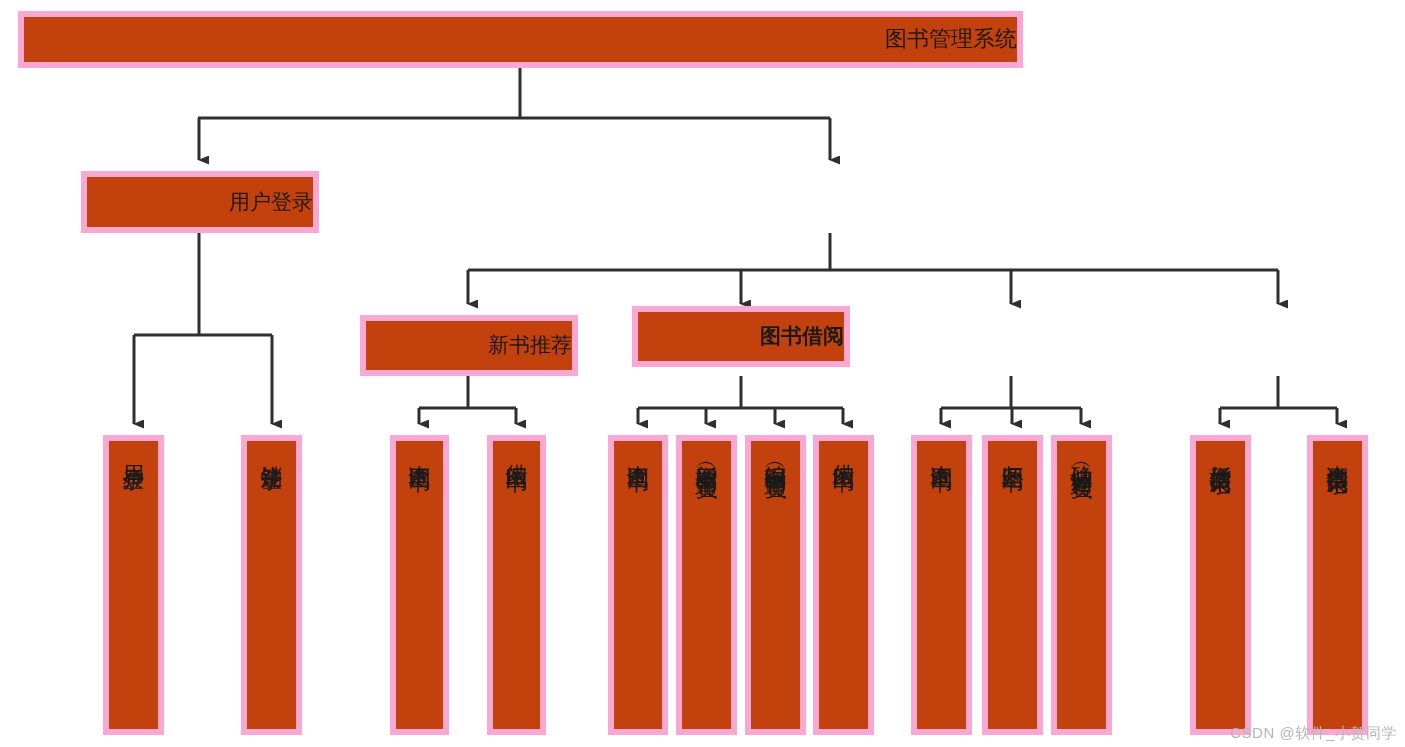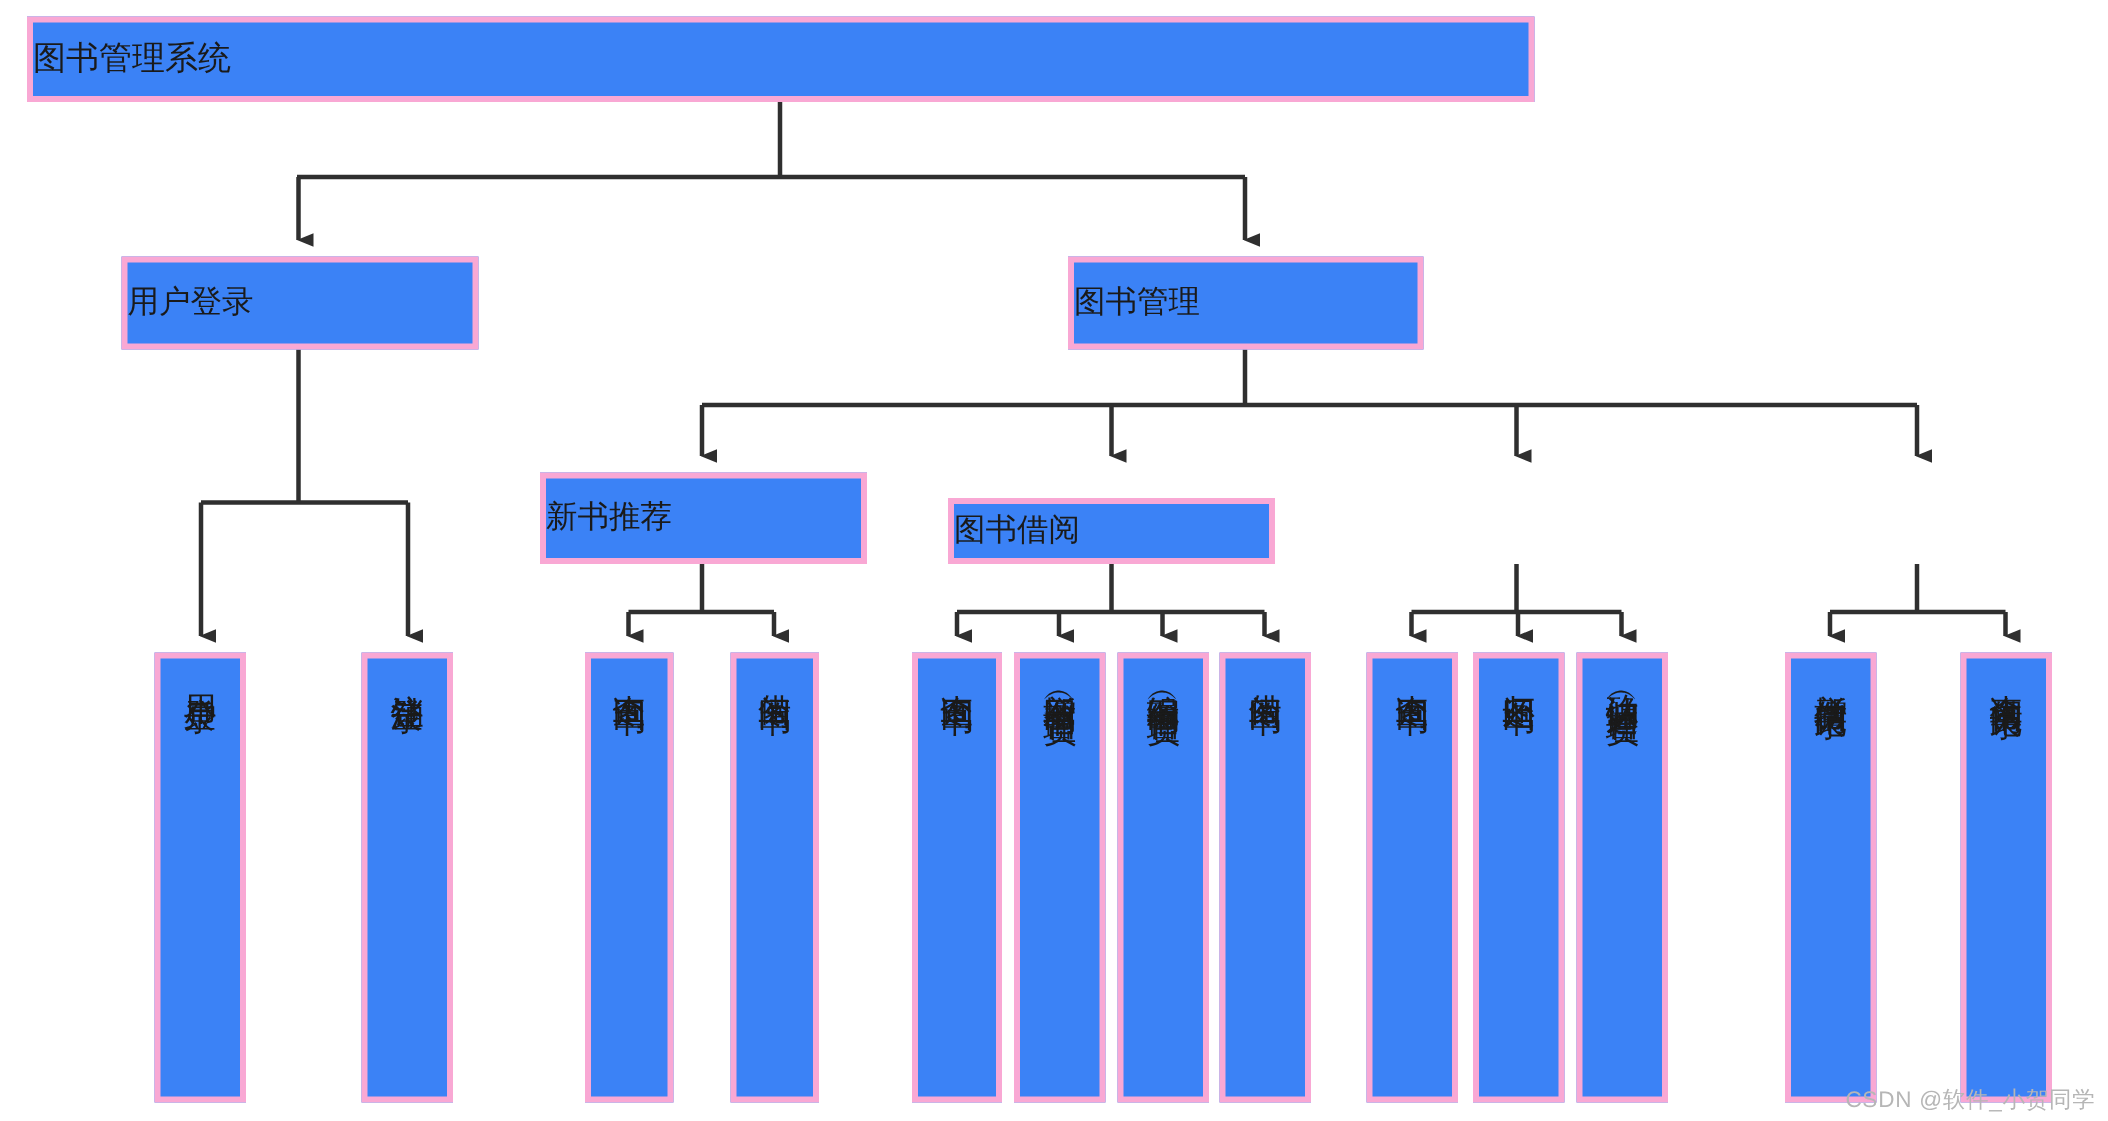--- a/index.html
+++ b/index.html
@@ -28,11 +28,11 @@
   .node {
     position: absolute;
     box-sizing: border-box;
-    border: 4px solid #f9a8d4;
-    background: #3b82f6;
+    border: 6px solid #f9a8d4;
+    background: #c2410c;
     display: flex;
     align-items: center;
-    justify-content: flex-start;
+    justify-content: flex-end;
     color: #1a1a1a;
   }
   .node-label {

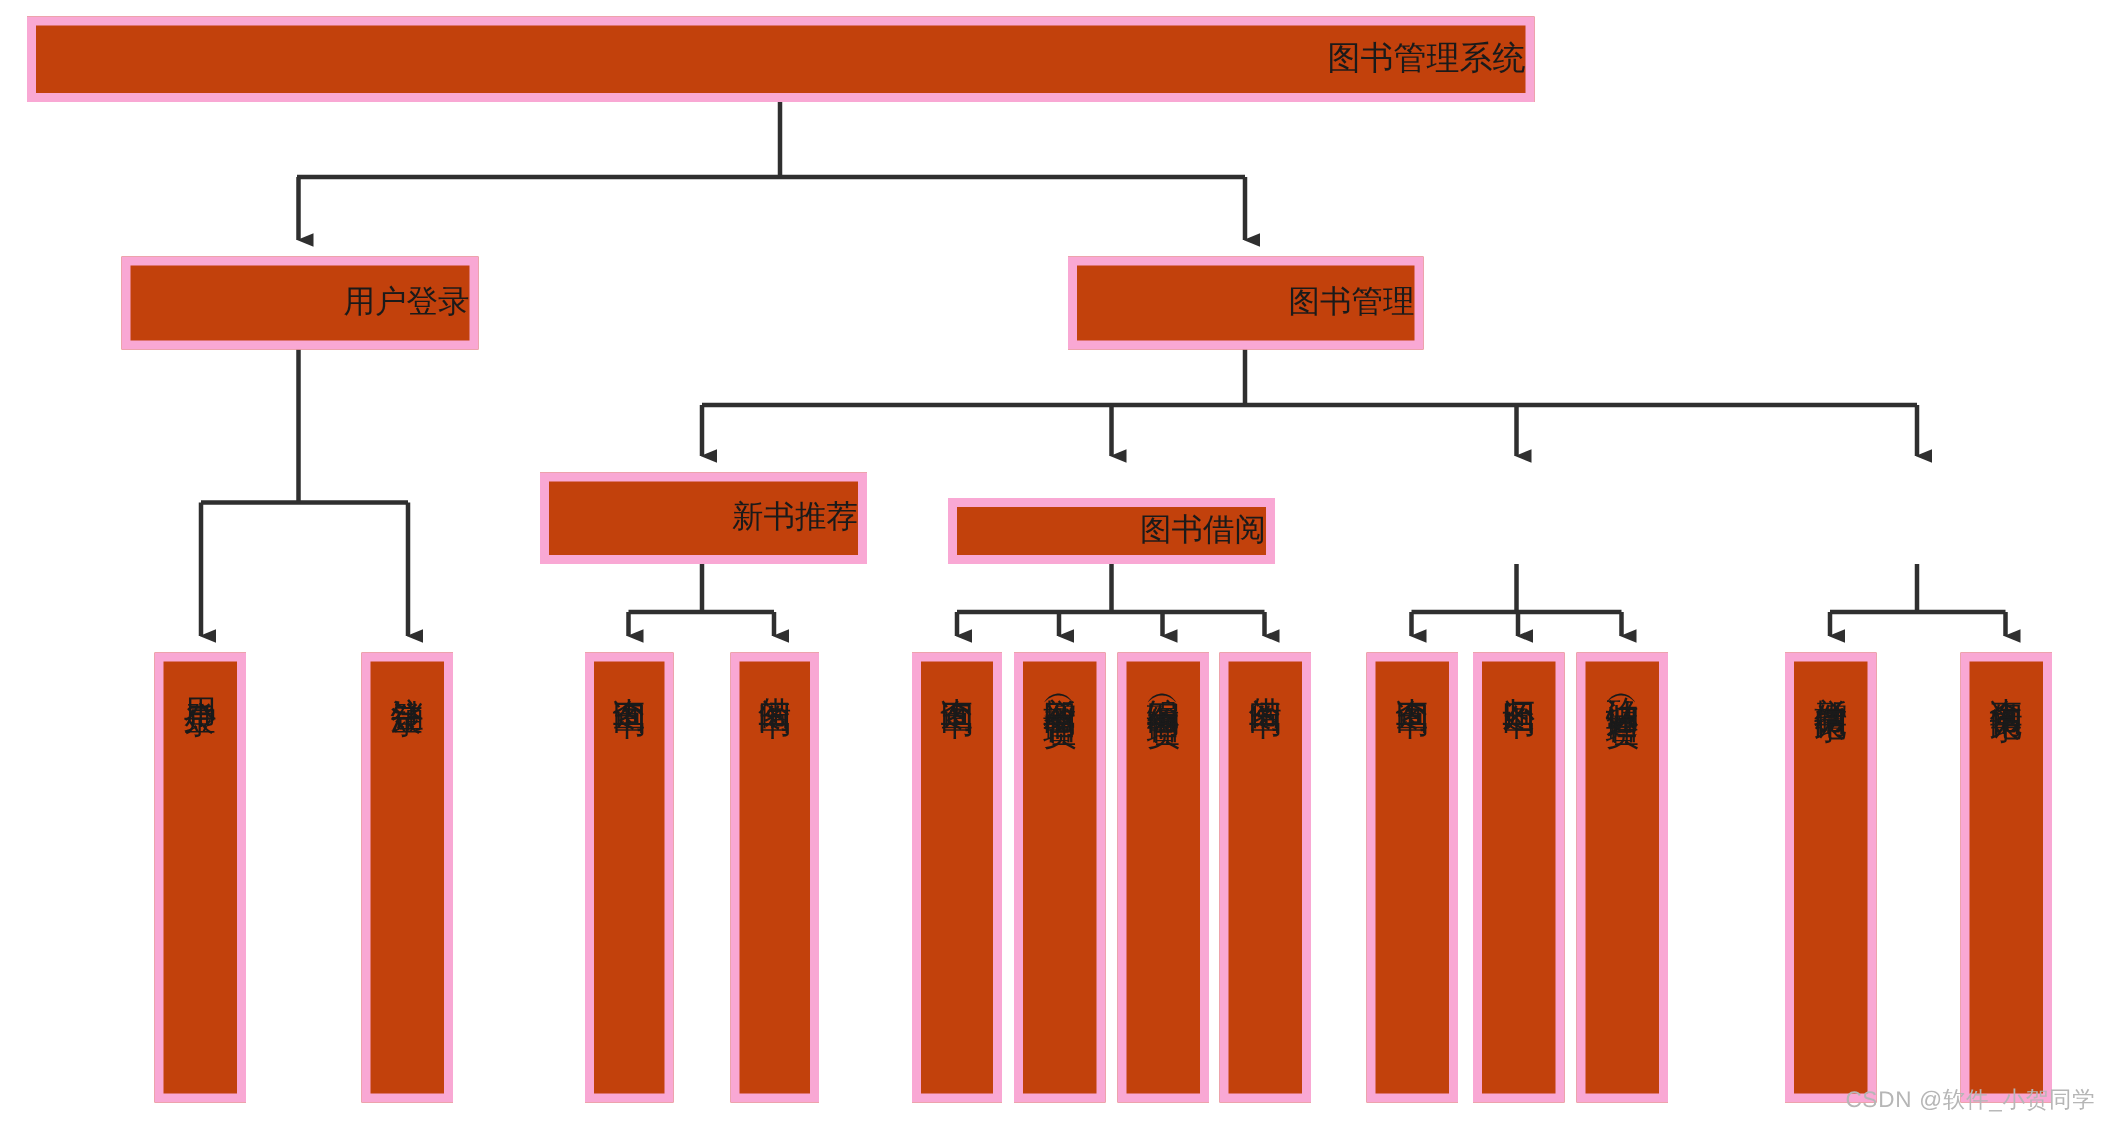--- a/index.html
+++ b/index.html
@@ -131,9 +131,6 @@
   <div class="node horizontal" style="left:81px; top:171px; width:238px; height:62px;">
     <span class="node-label">用户登录</span>
   </div>
-  <div class="node horizontal" style="left:712px; top:171px; width:237px; height:62px;">
-    <span class="node-label">图书管理</span>
-  </div>
 
   <div class="node horizontal" style="left:360px; top:315px; width:218px; height:61px;">
     <span class="node-label">新书推荐</span>

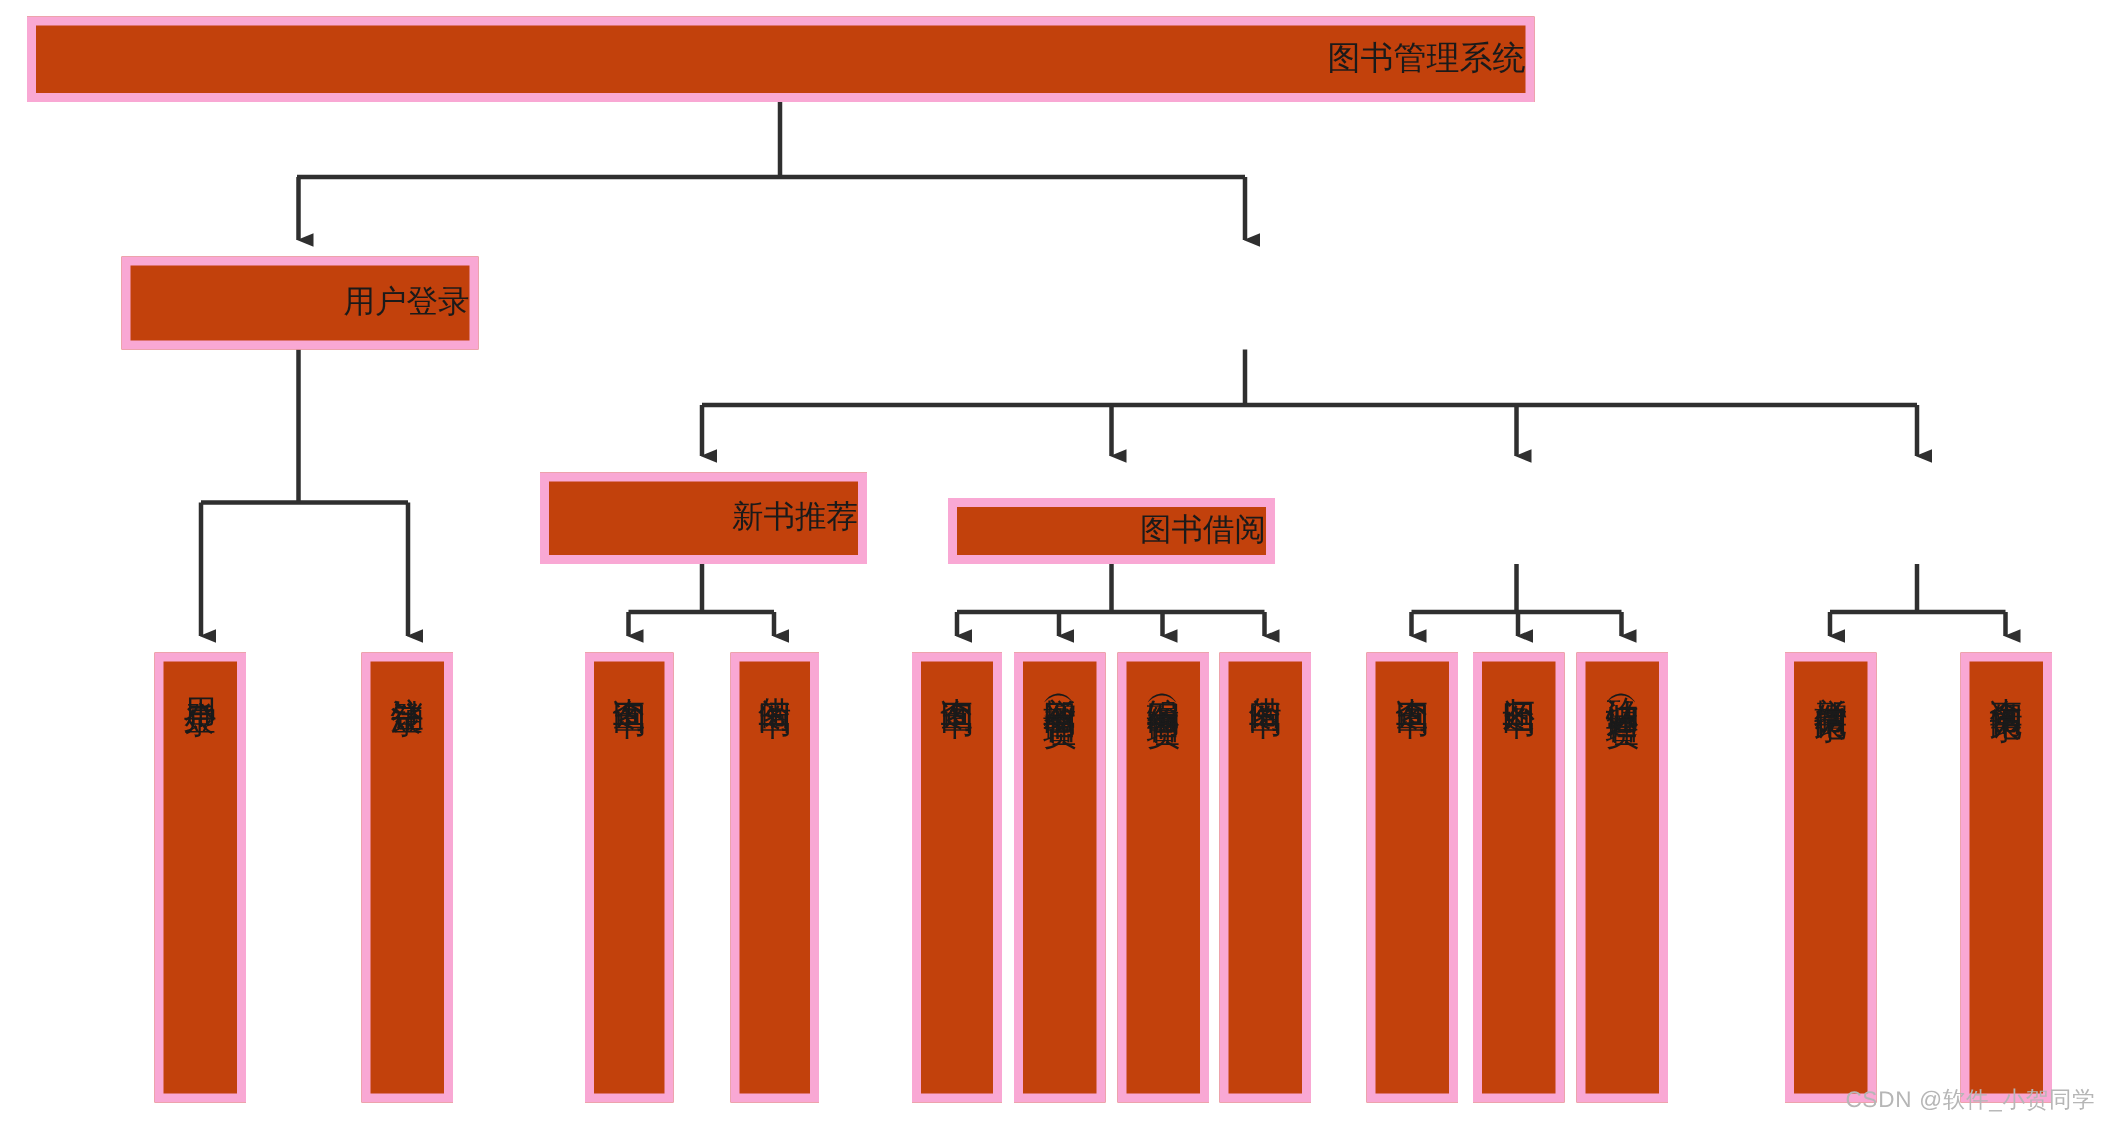--- a/index.html
+++ b/index.html
@@ -135,7 +135,7 @@
   <div class="node horizontal" style="left:360px; top:315px; width:218px; height:61px;">
     <span class="node-label">新书推荐</span>
   </div>
-  <div class="node horizontal" style="left:632px; top:332px; width:218px; height:44px;">
+  <div class="node horizontal" style="left:632px; top:306px; width:218px; height:61px;font-weight:bold;">
     <span class="node-label">图书借阅</span>
   </div>
 

